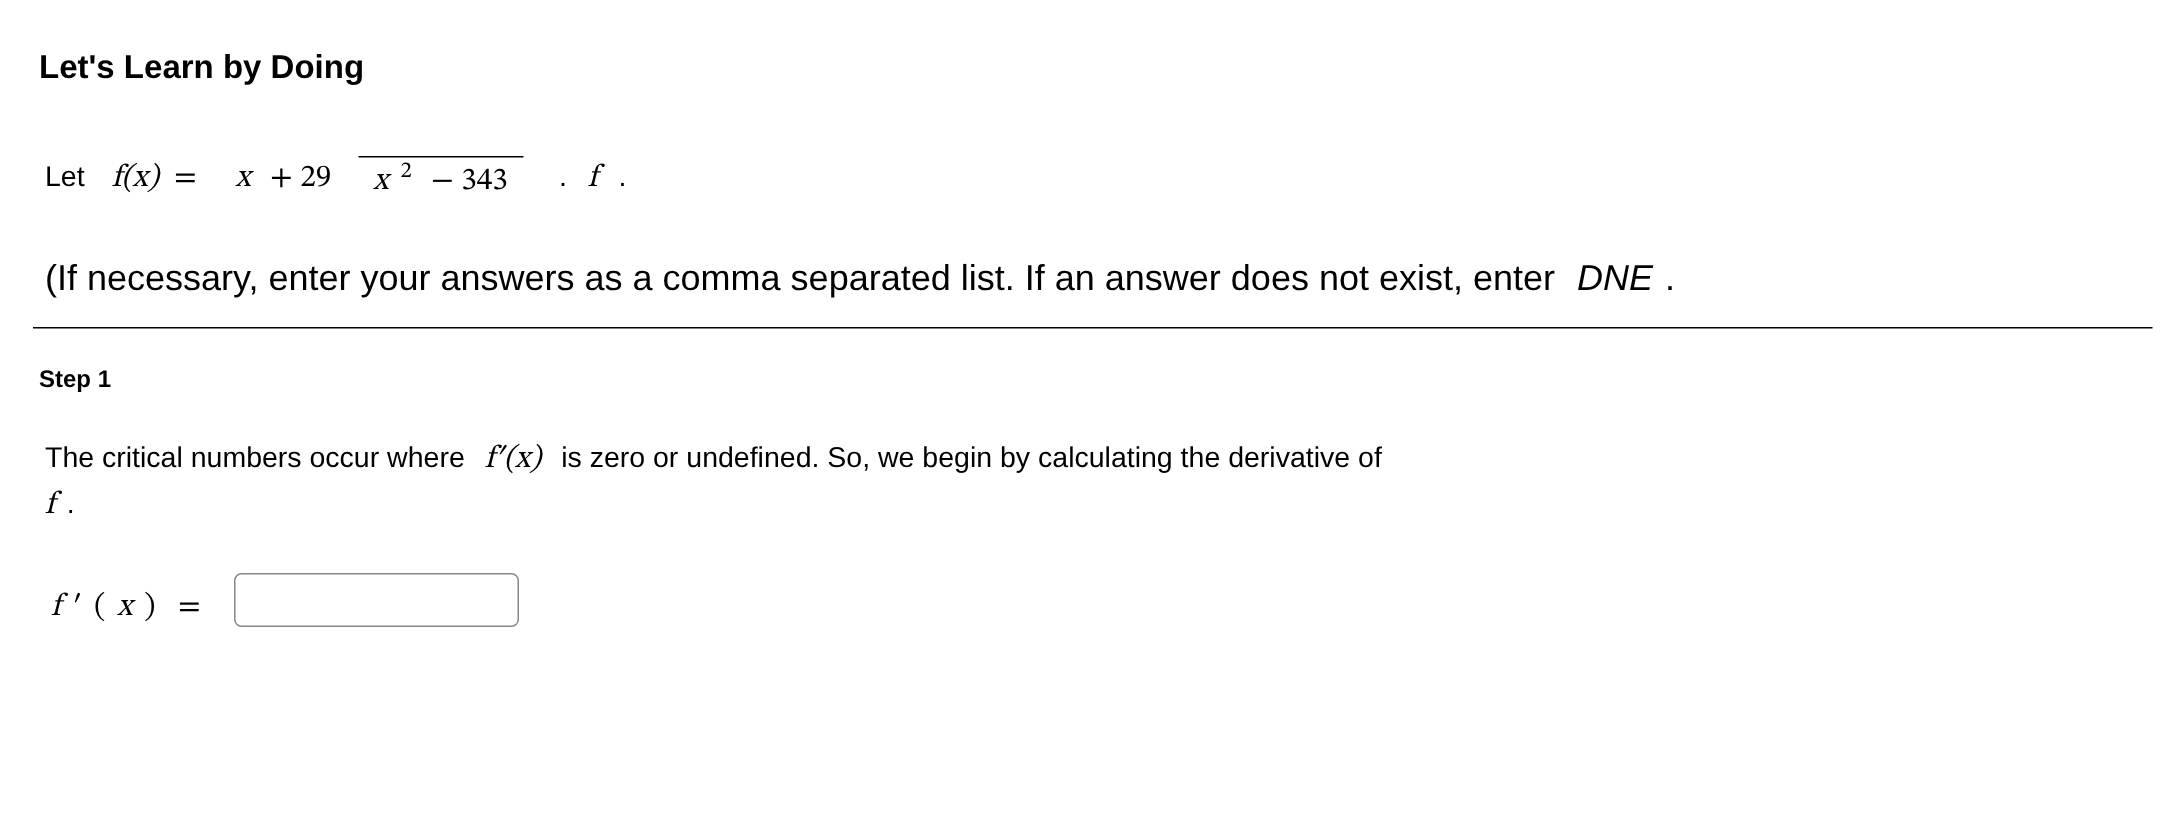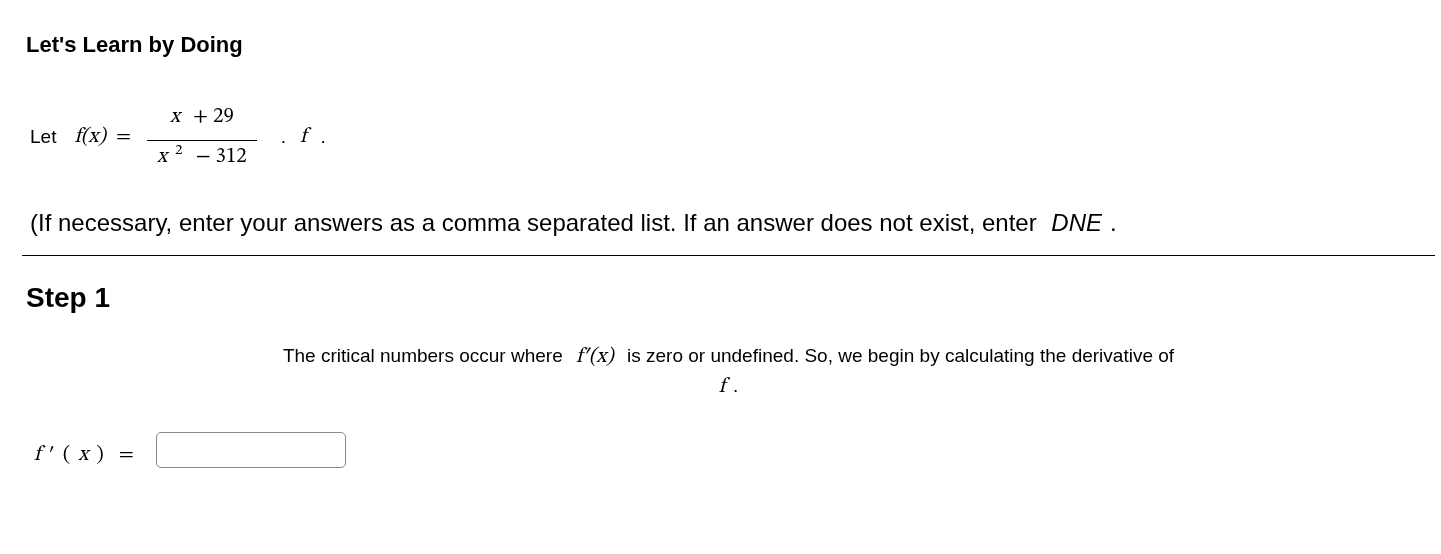--- a/index.html
+++ b/index.html
@@ -37,8 +37,8 @@
     }
     .frac {
       display: inline-flex;
-      flex-direction: column;
-      align-items: center;
+      flex-direction: row;
+      align-items: flex-end;
       vertical-align: middle;
       margin: 0 6px;
       line-height: 1.25;

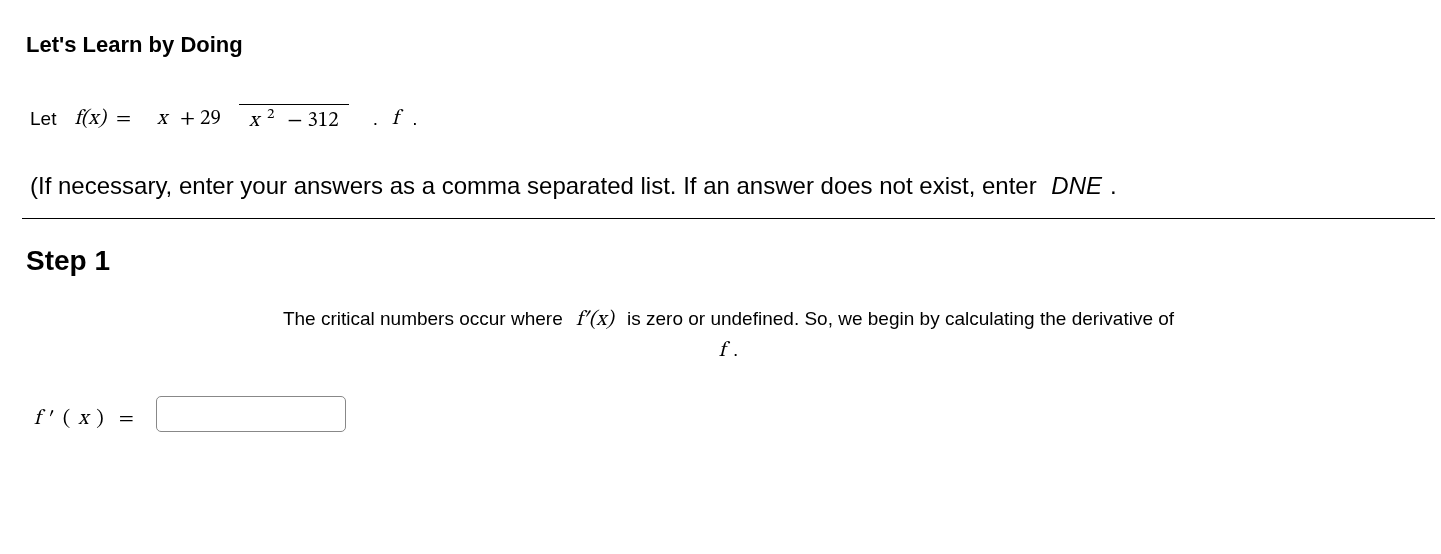--- a/index.html
+++ b/index.html
@@ -120,7 +120,7 @@
         <span style="font-style:italic;">x</span><span> + 29</span>
       </span>
       <span class="den">
-        <span style="font-style:italic;">x</span><span class="sup">2</span><span> − 312</span>
+        <span style="font-style:italic;">x</span><span class="sup">2</span><span> − 343</span>
       </span>
     </span>
   </span>

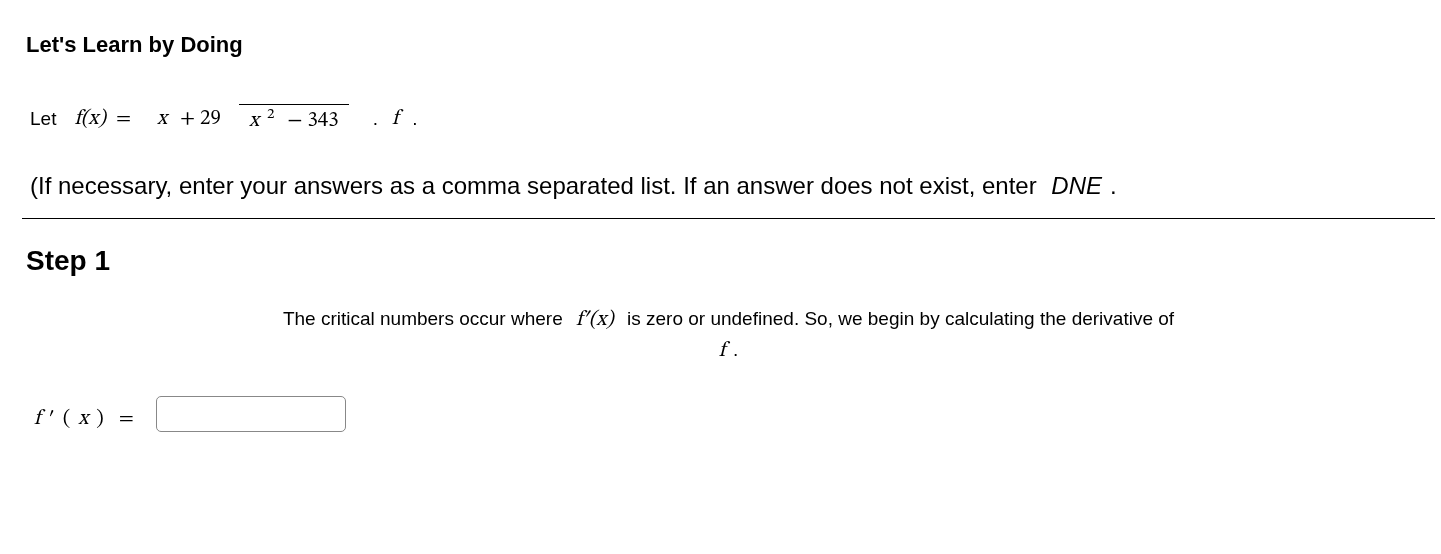--- a/index.html
+++ b/index.html
@@ -69,7 +69,7 @@
     }
     .step-heading {
       font-weight: 700;
-      font-size: 28px;
+      font-size: 16px;
       margin-bottom: 28px;
     }
     .step-text {

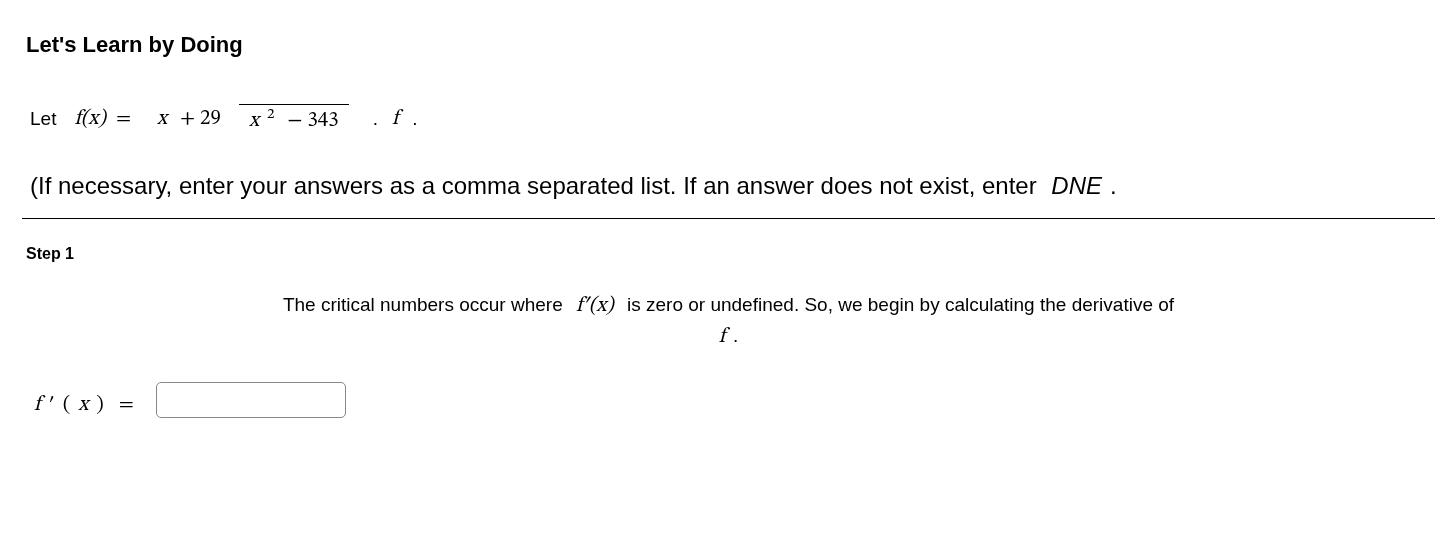--- a/index.html
+++ b/index.html
@@ -76,7 +76,6 @@
       font-size: 19px;
       margin-bottom: 26px;
       line-height: 1.45;
-      text-align: center;
     }
     .answer-row {
       display: flex;

